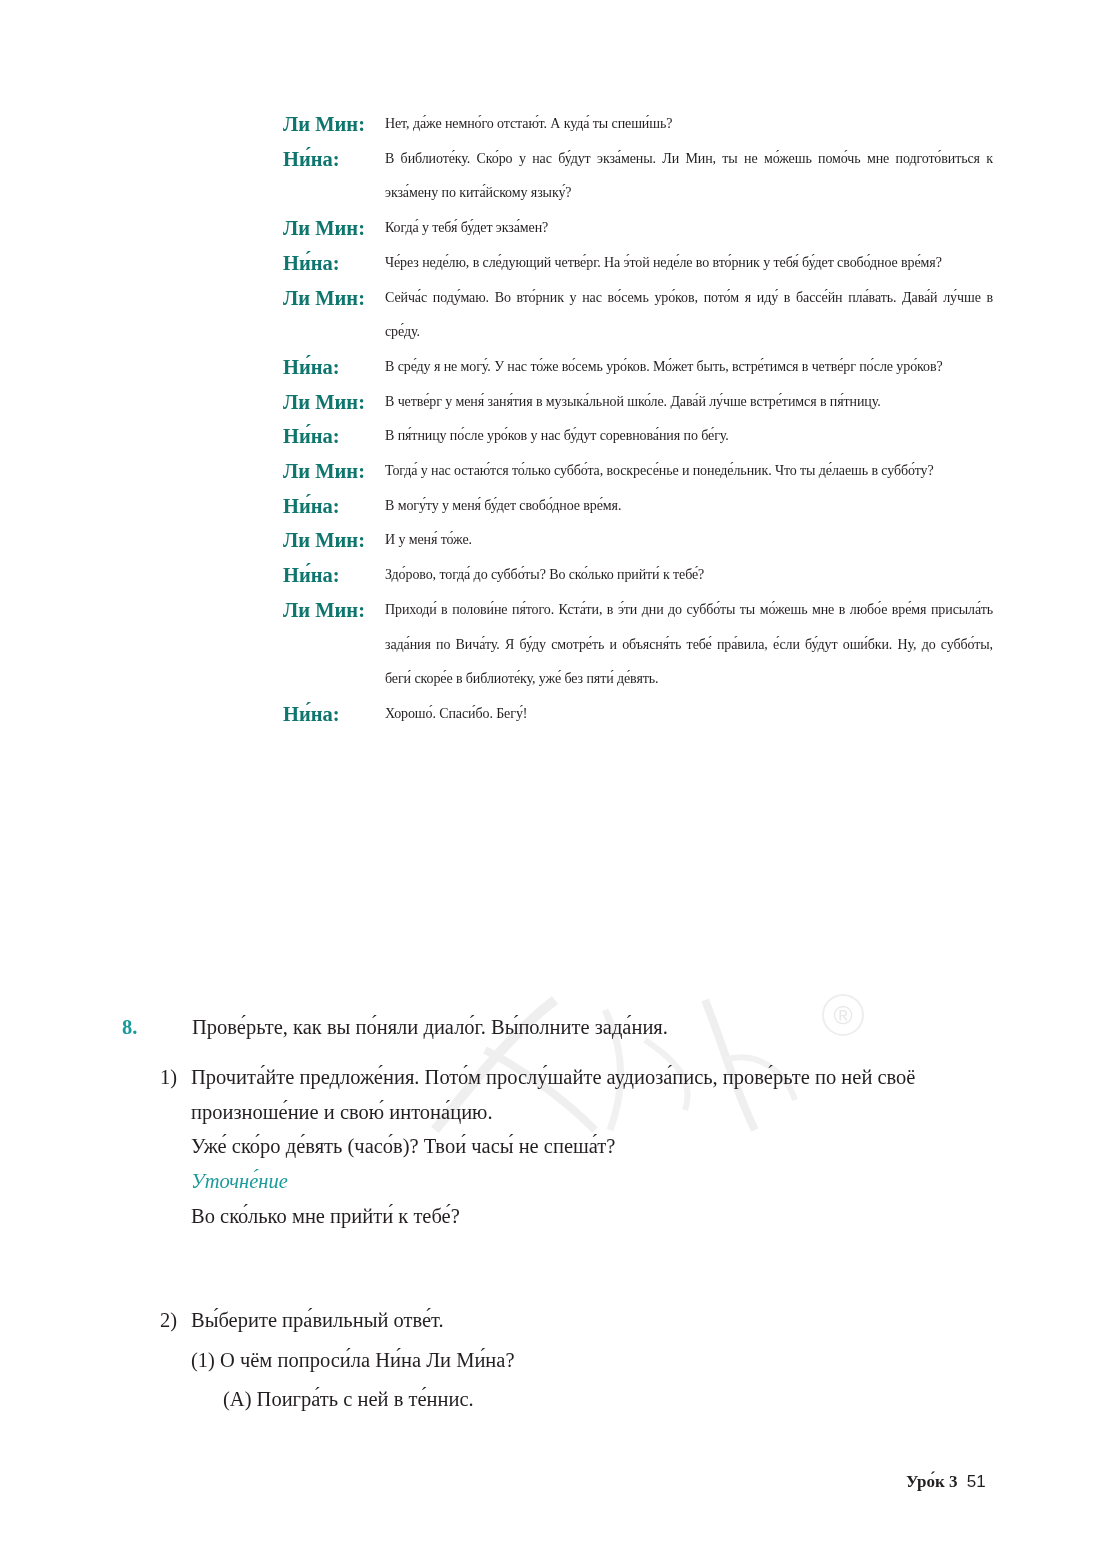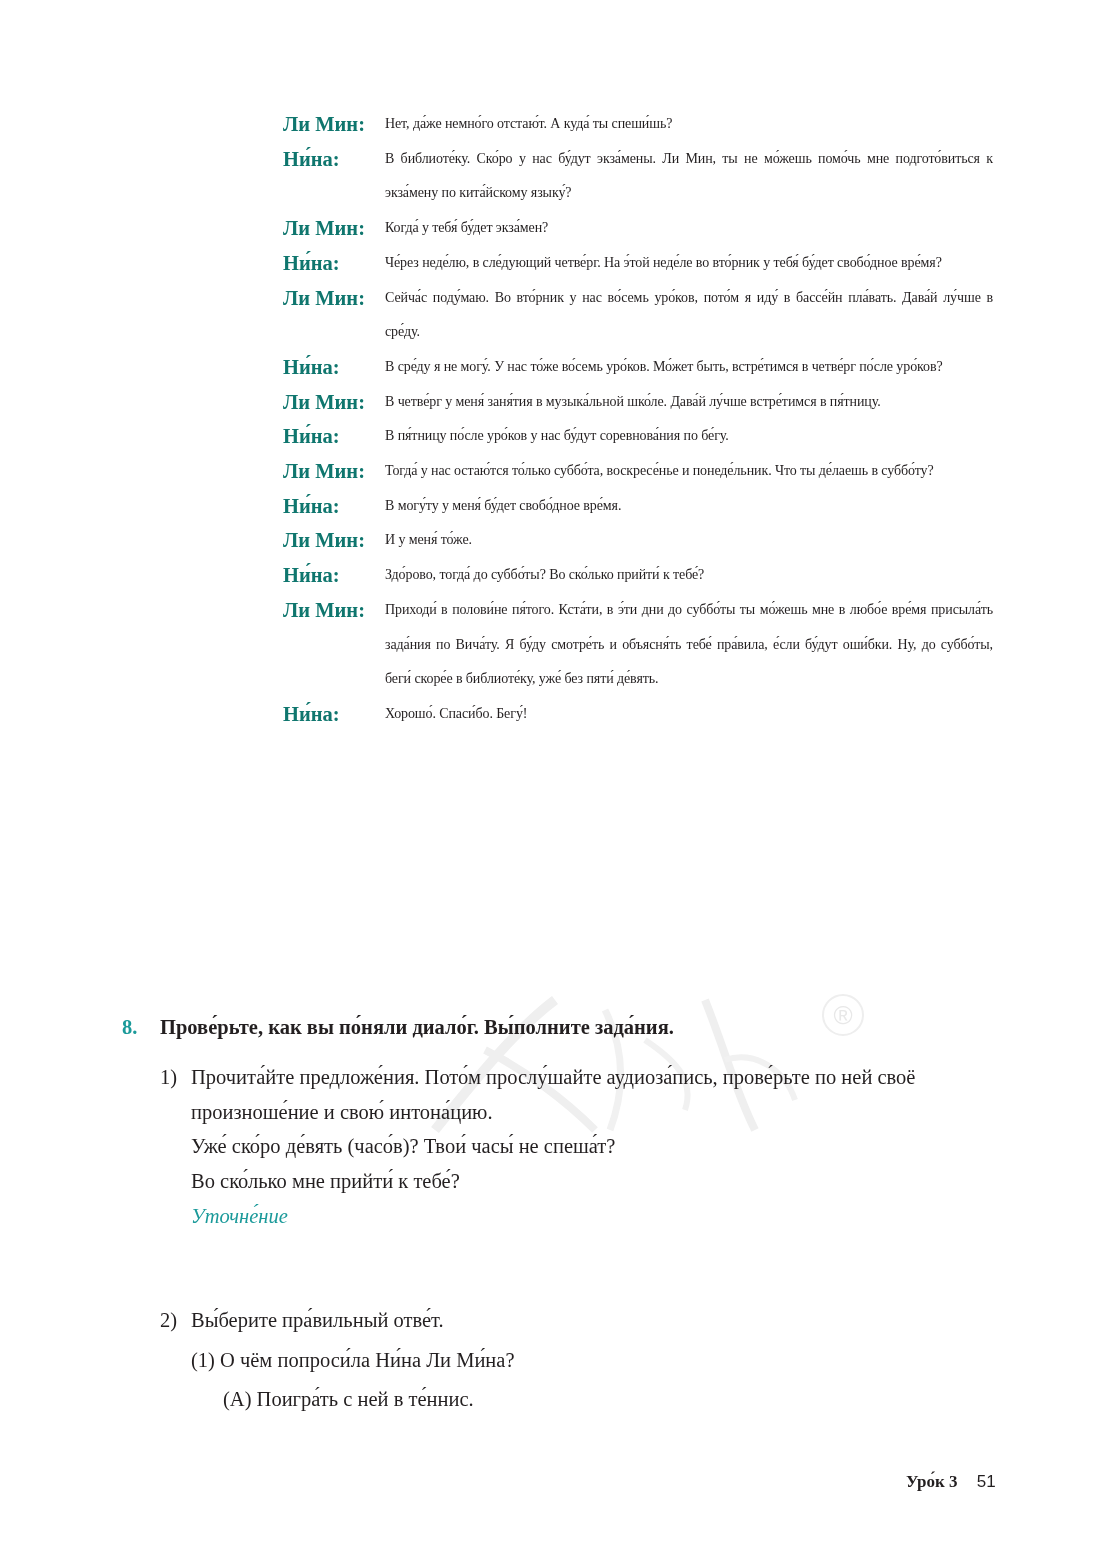--- a/index.html
+++ b/index.html
@@ -20,7 +20,7 @@
   .exercise { position: absolute; left: 122px; top: 1010px; width: 870px; }
   .ex-head { display: flex; font-size: 20.5px; line-height: 34px; }
   .ex-num { color: #1b9a9a; font-weight: bold; width: 38px; }
-  .ex-title { font-weight: bold; }
+  .ex-title { font-weight: normal; margin-left: 32px; }
   .sub { position: absolute; font-size: 20.5px; line-height: 34.7px; }
   .sub-num { display: inline-block; width: 31px; }
   .indent { display: block; padding-left: 31px; }

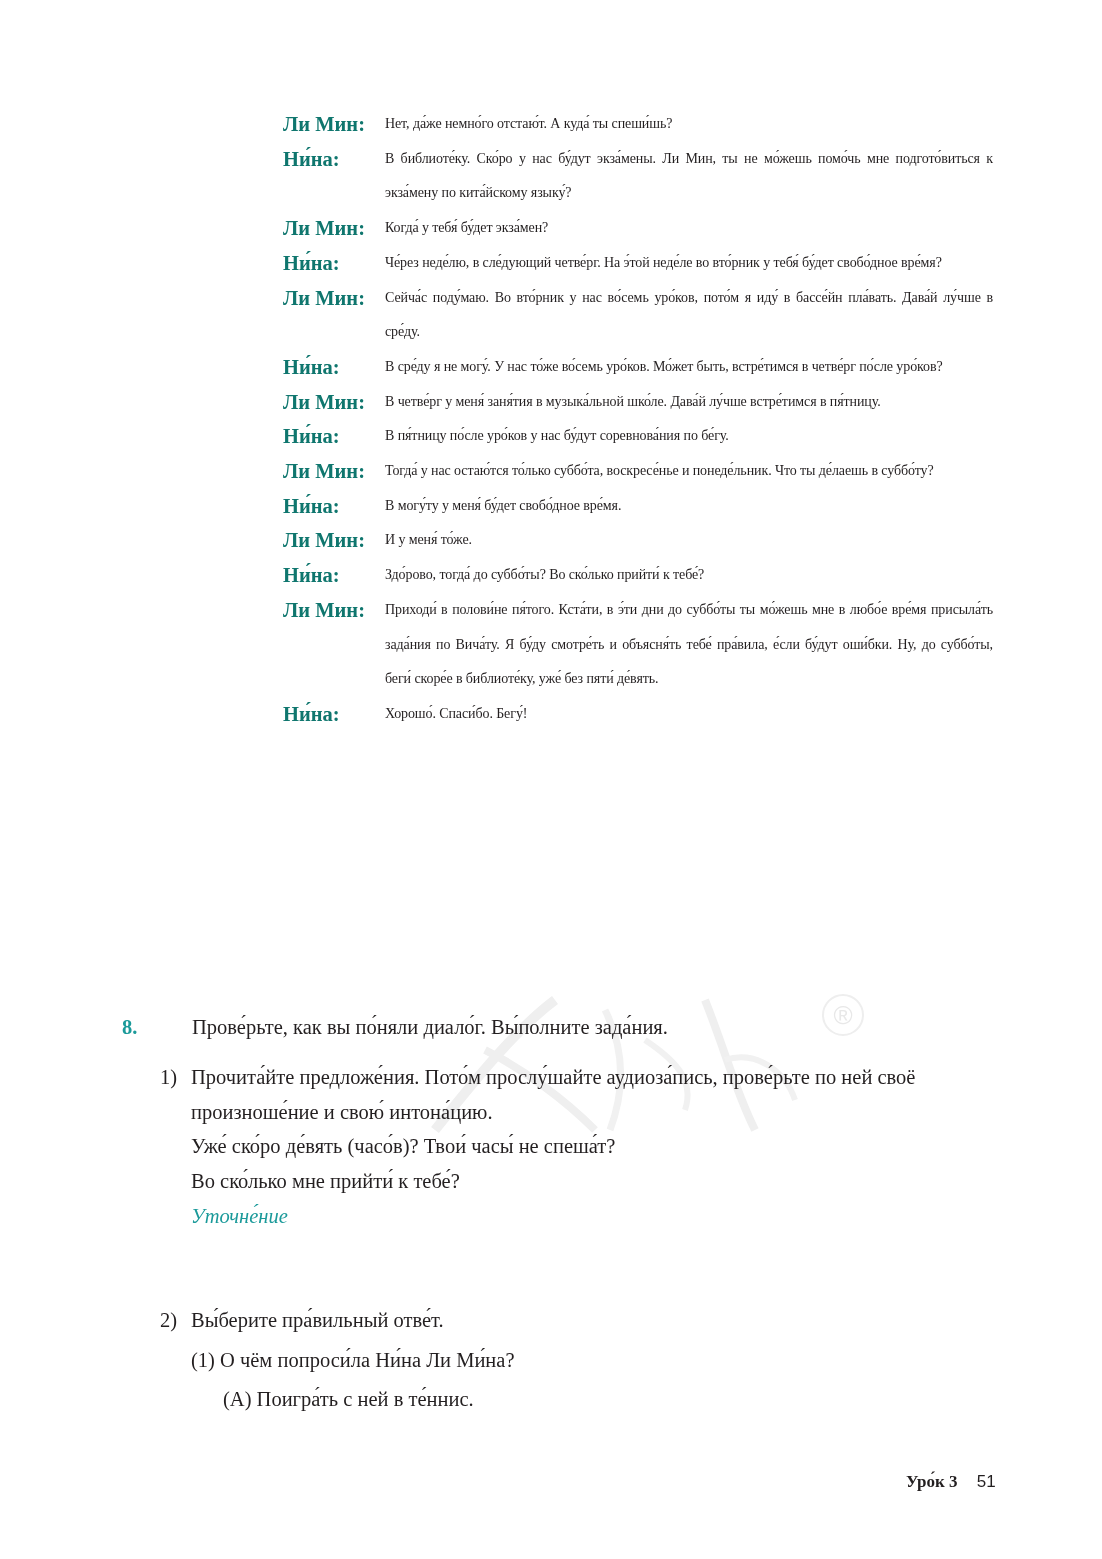--- a/index.html
+++ b/index.html
@@ -124,8 +124,8 @@
     <span style="flex:1;">Прочита́йте предложе́ния. Пото́м прослу́шайте аудиоза́пись, прове́рьте по ней своё произноше́ние и свою́ интона́цию.</span>
   </div>
   <span class="indent">Уже́ ско́ро де́вять (часо́в)? Твои́ часы́ не спеша́т?</span>
+  <span class="indent teal-italic">Уточне́ние</span>
   <span class="indent">Во ско́лько мне прийти́ к тебе́?</span>
-  <span class="indent teal-italic">Уточне́ние</span>
 </div>
 
 <div class="sub" style="left:160px; top:1303px; width:832px;">

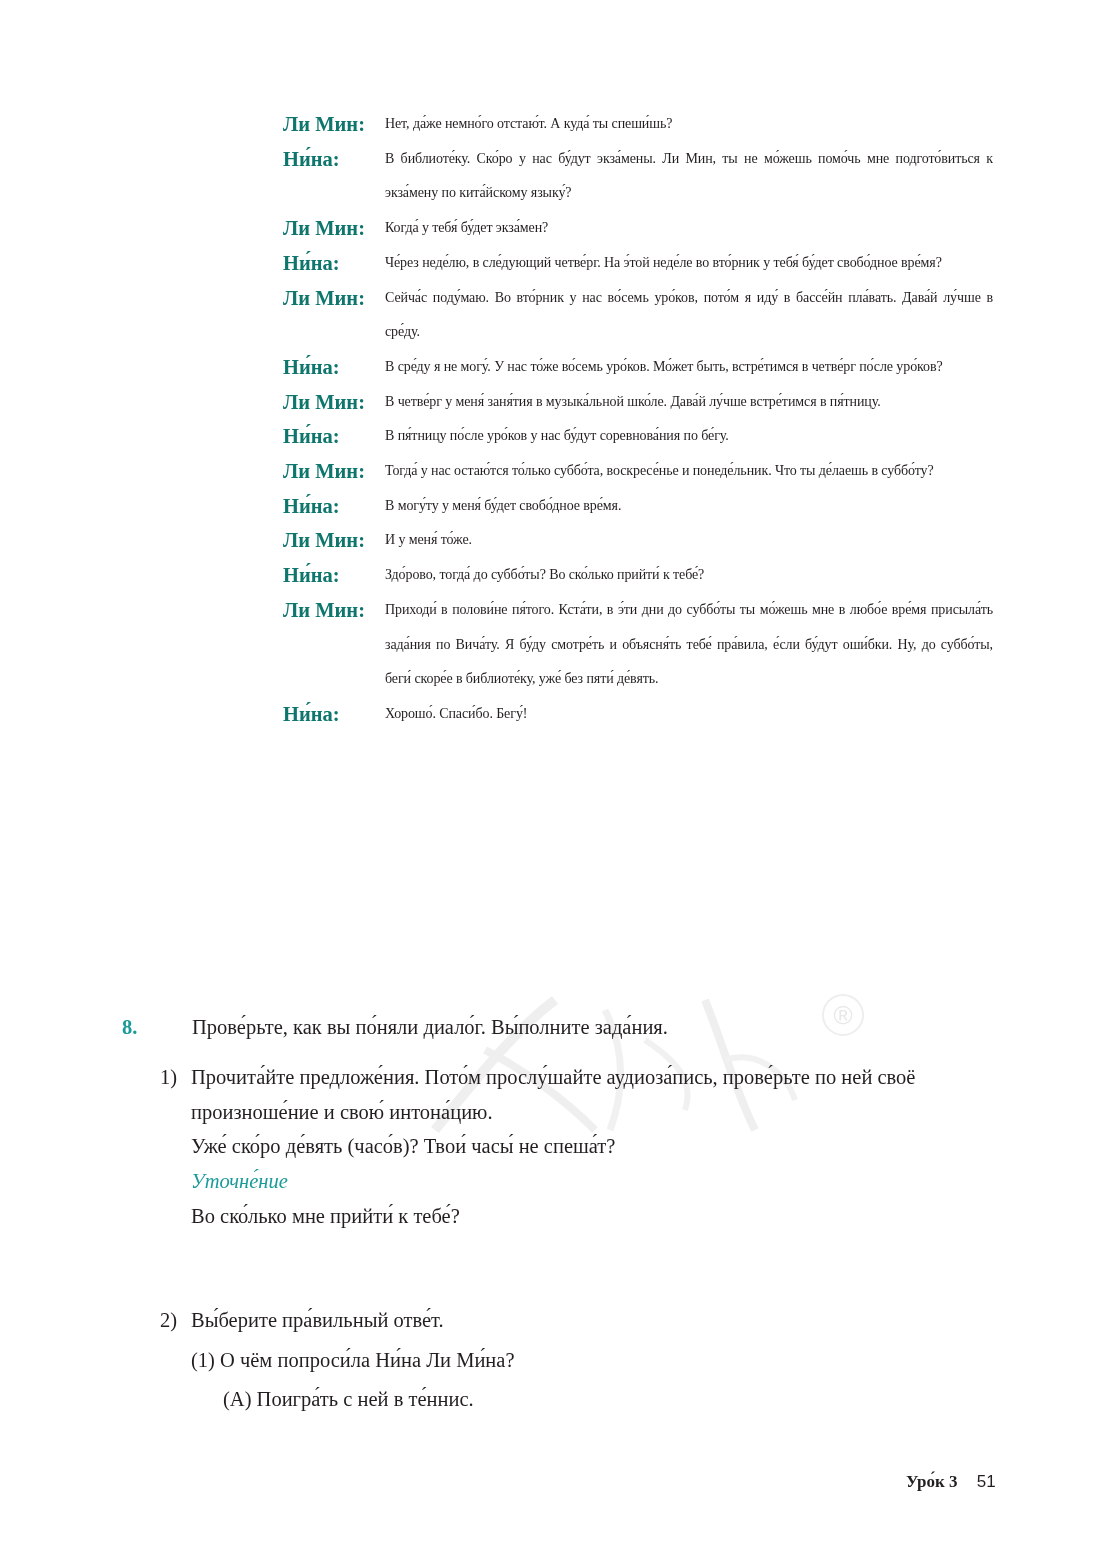--- a/index.html
+++ b/index.html
@@ -27,7 +27,7 @@
   .teal-italic { color: #1b9a9a; font-style: italic; }
   .footer { position: absolute; left: 906px; top: 1472px; font-size: 17px; }
   .footer .lesson { font-weight: bold; font-family: "Liberation Serif", serif; margin-top: 7px; }
-  .footer .pg { font-family: "Liberation Sans", sans-serif; margin-left: 15px; }
+  .footer .pg { font-family: "Liberation Sans", sans-serif; margin-left: 5px; }
   .watermark {
     position: absolute; left: 395px; top: 990px; width: 420px; height: 150px;
     pointer-events: none;

